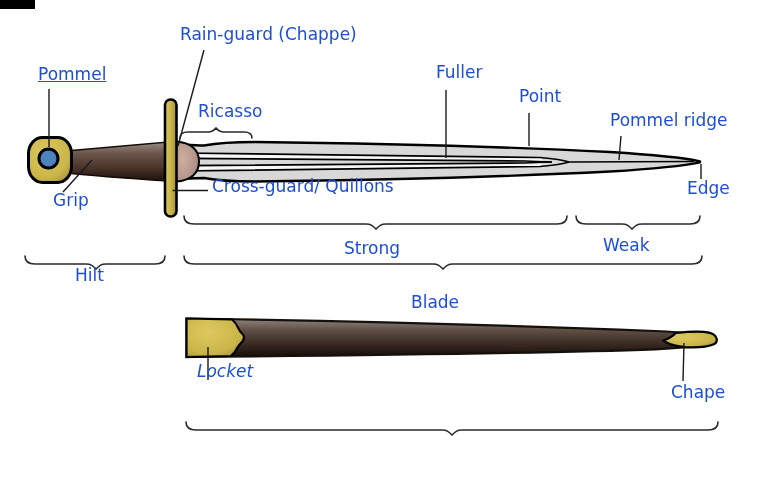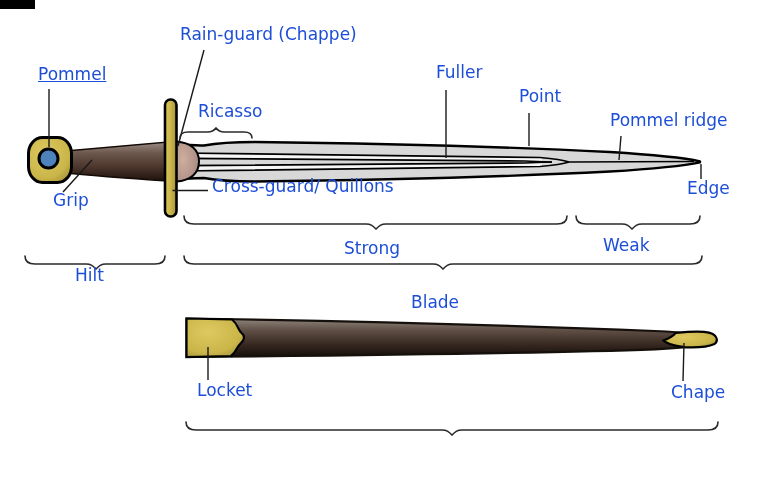--- a/index.html
+++ b/index.html
@@ -25,7 +25,7 @@
   .lbl-weak         { left:603px; top:236px; }
   .lbl-hilt         { left:75px;  top:266px; }
   .lbl-blade        { left:411px; top:266px;margin-top:27px; }
-  .lbl-locket       { left:197px; top:381px; }
+  .lbl-locket       { left:197px; top:362px;font-style:italic; }
   .lbl-chape        { left:671px; top:383px; }
   .lbl-scabbard     { left:403px; top:439px; }
 </style>

